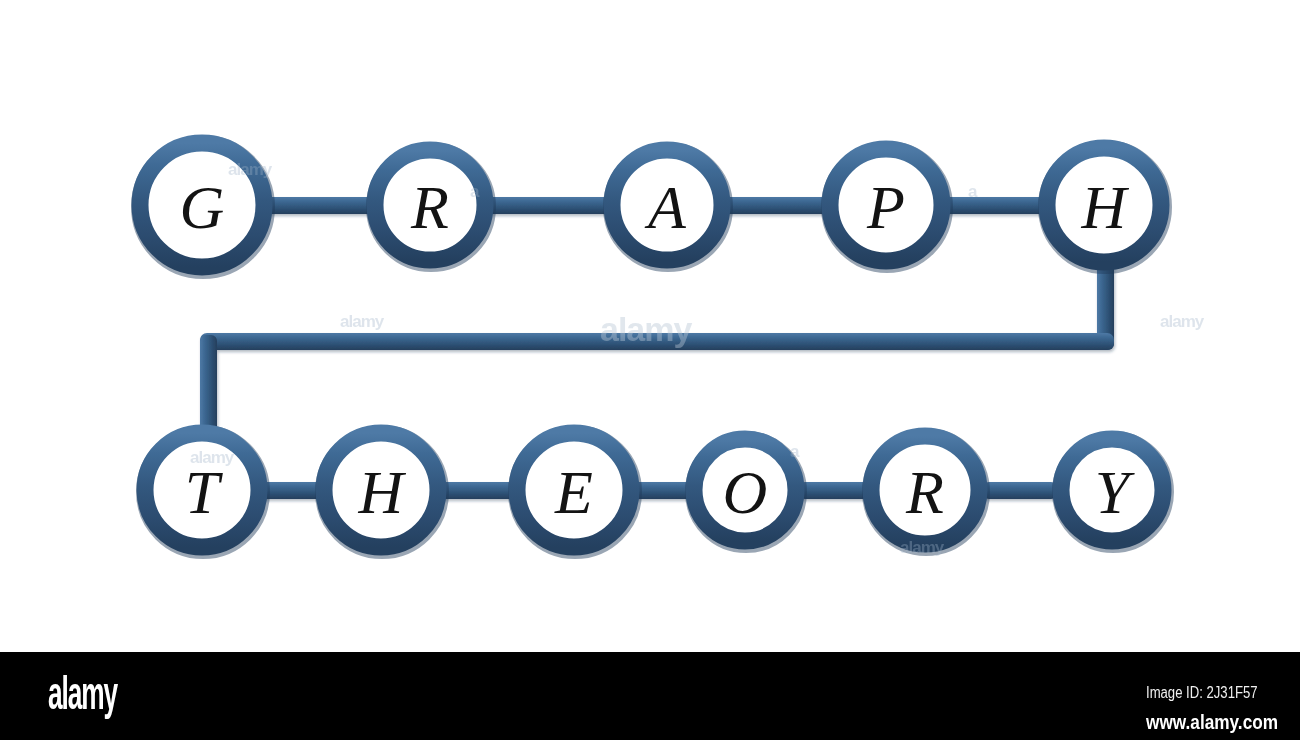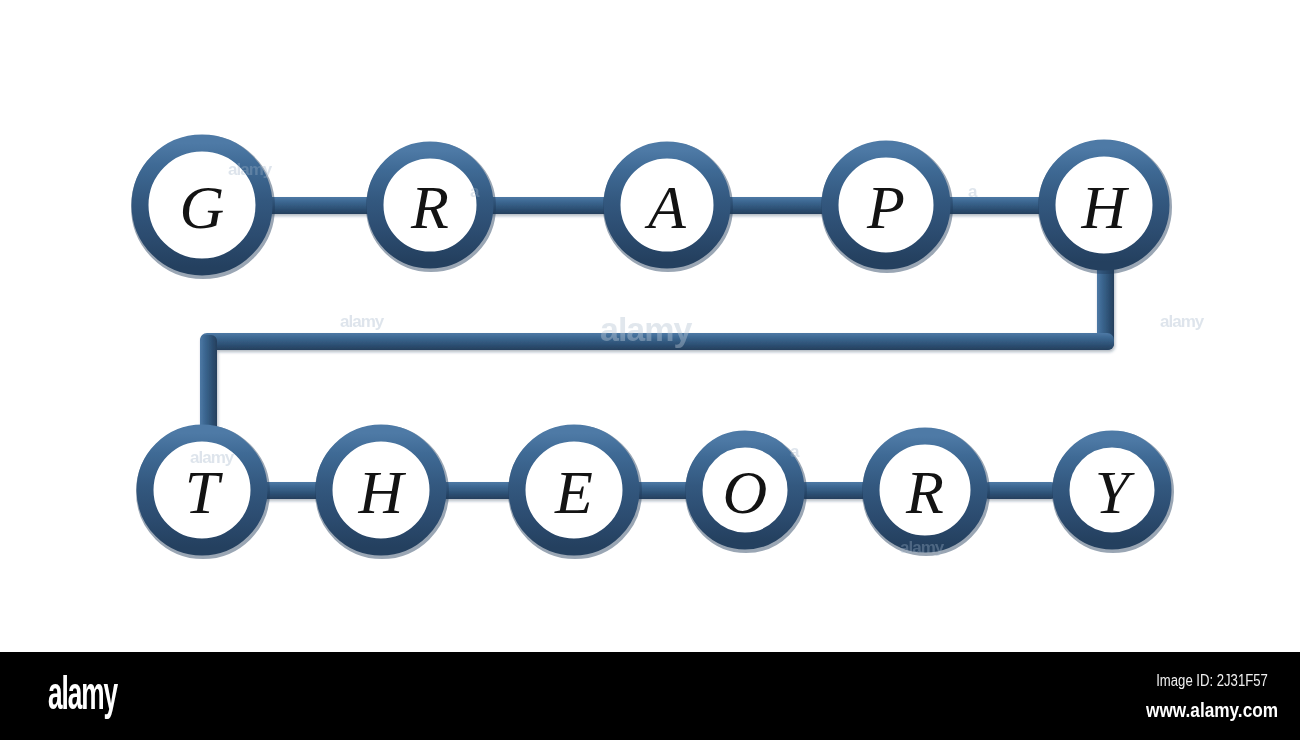--- a/index.html
+++ b/index.html
@@ -93,8 +93,8 @@
   #footer-right {
     position: absolute;
     right: 22px;
-    top: 18px;
-    text-align: center;
+    top: 30px;
+    text-align: left;
     color: #ffffff;
   }
   #image-id {

